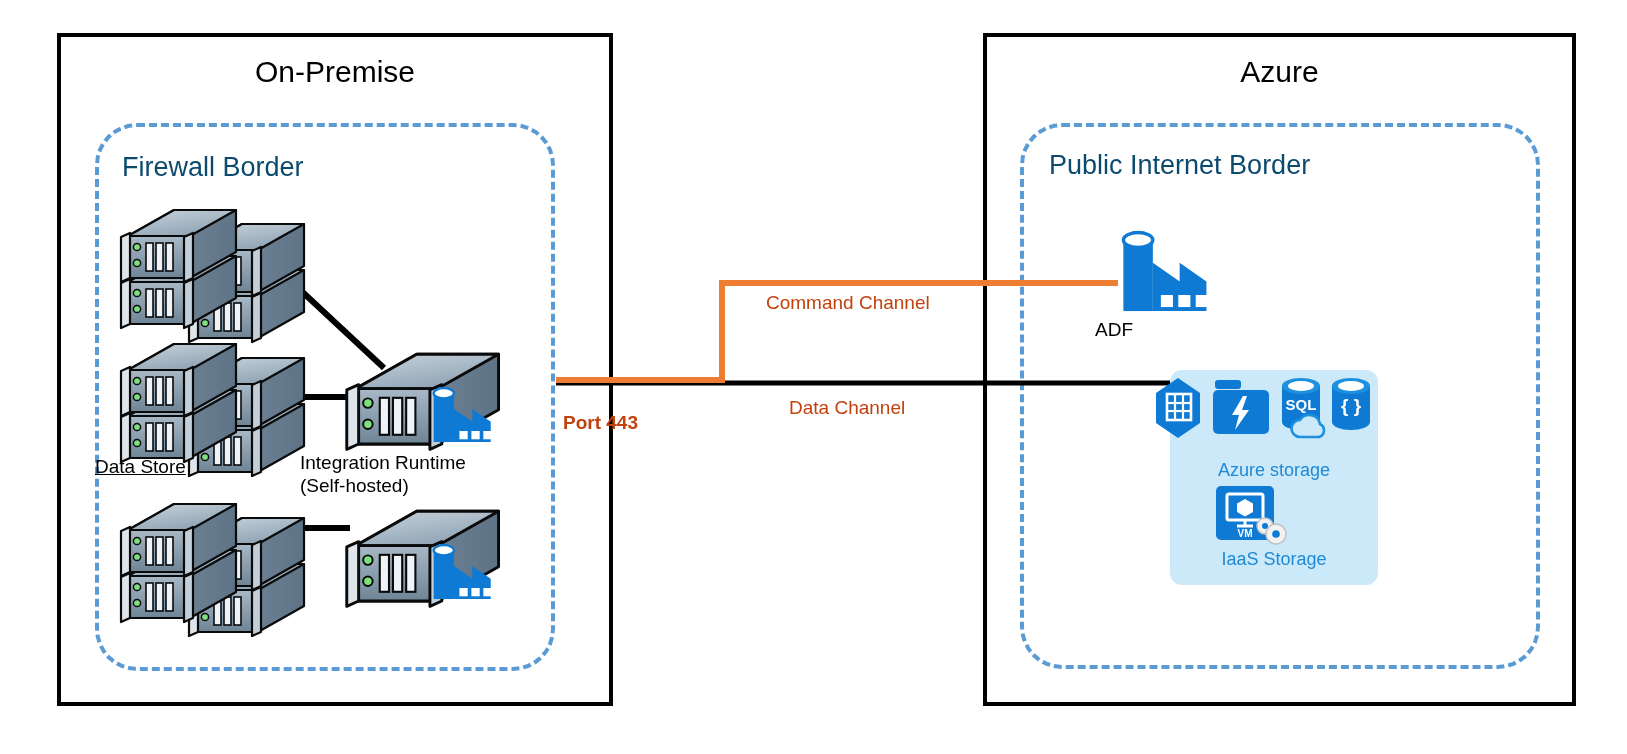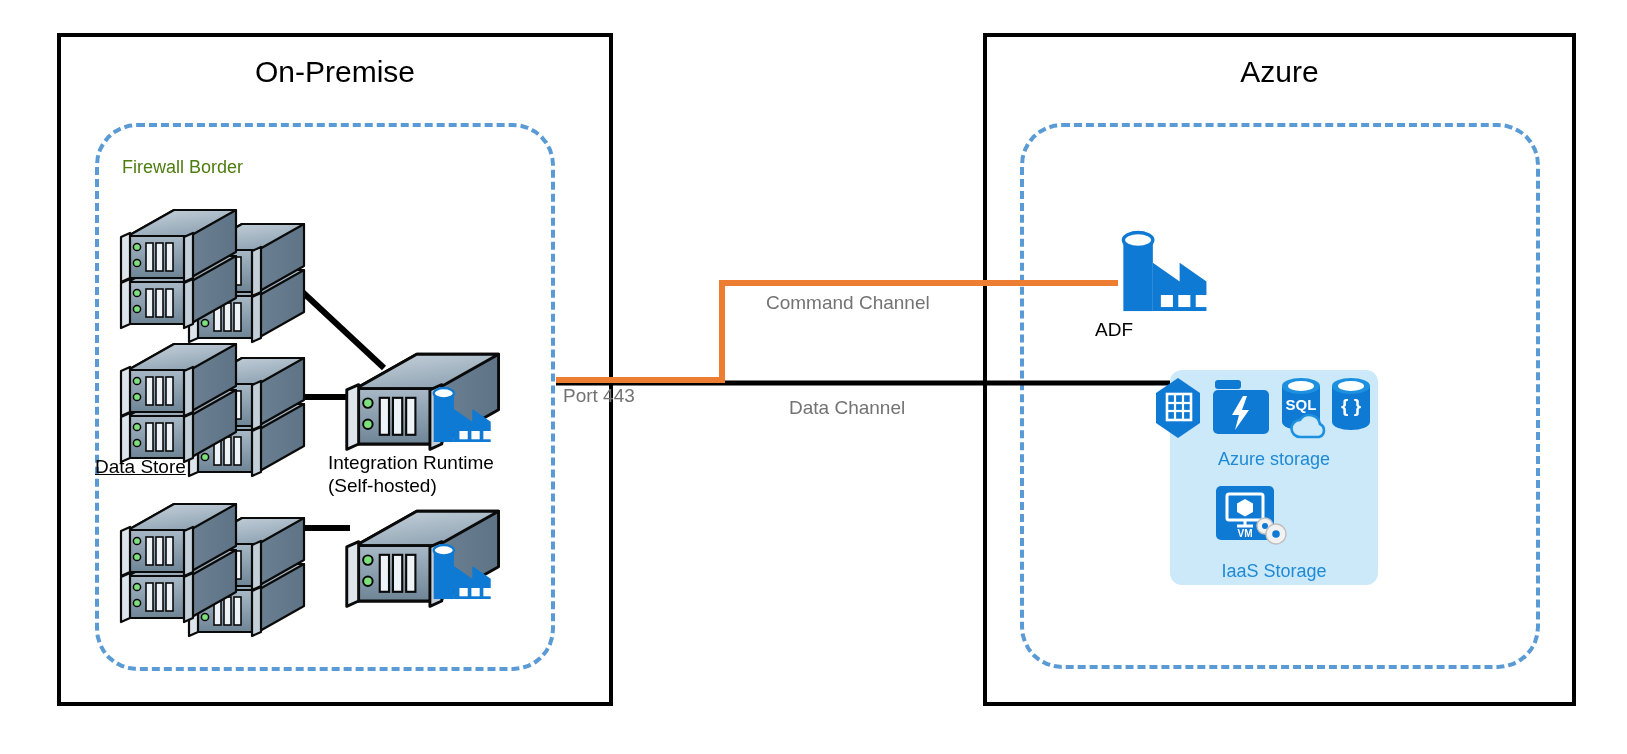--- a/index.html
+++ b/index.html
@@ -35,7 +35,7 @@
 
   .dashed-title{
     position:absolute;
-    font-size:18px;line-height:30px;color:#4d7c0f;white-space:nowrap;
+    font-size:27px;line-height:30px;color:#0c4a6e;white-space:nowrap;
   }
   #firewall-title{left:122px;top:152px;}
   #internet-title{left:1049px;top:150px;}

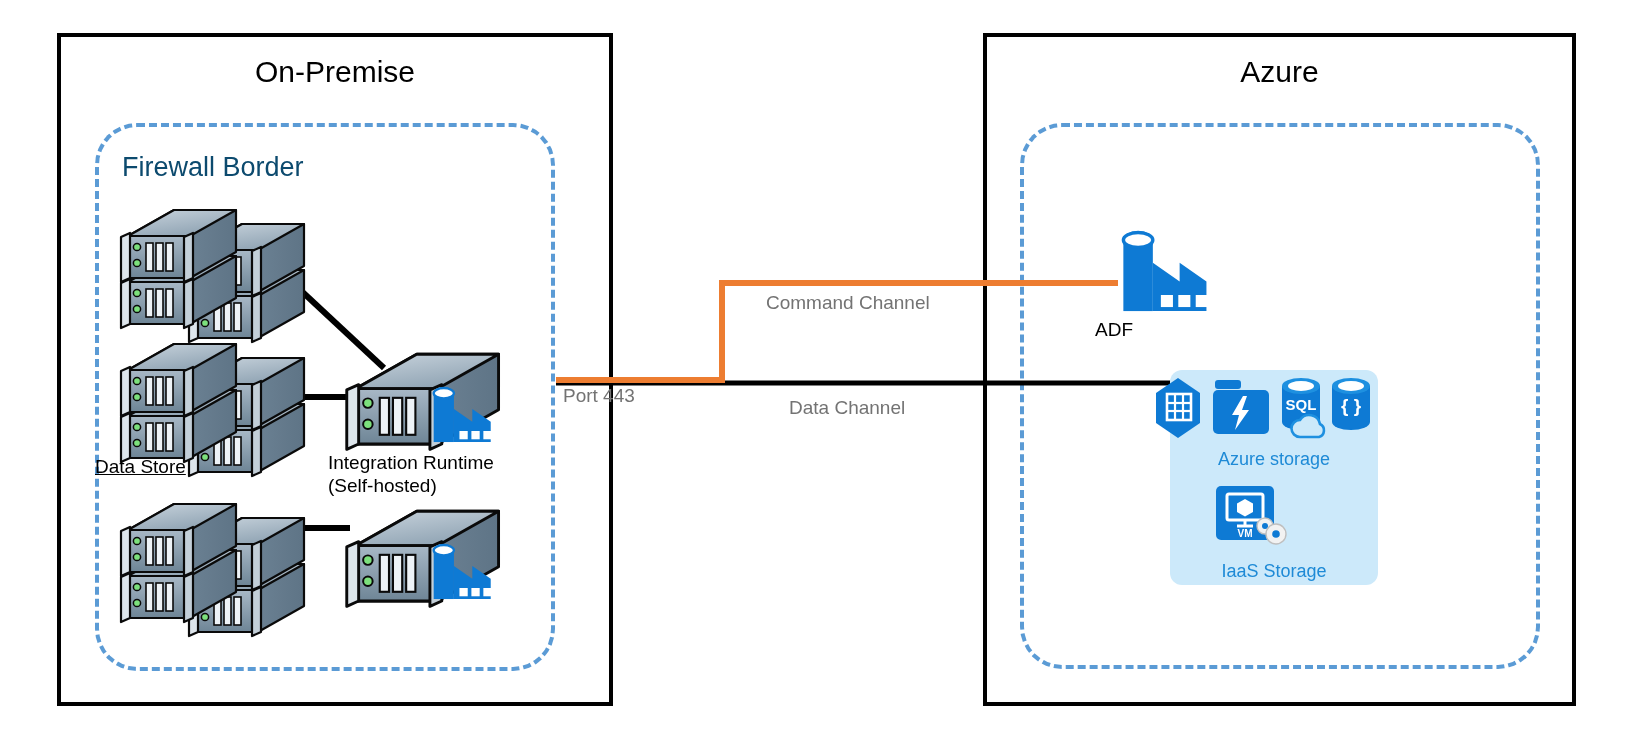--- a/index.html
+++ b/index.html
@@ -89,6 +89,7 @@
   <div class="dashed-title" id="firewall-title">Firewall Border</div>
 
   <div class="dashed-zone" id="internet-zone"></div>
+  <div class="dashed-title" id="internet-title">Public Internet Border</div>
 
   <div id="azure-panel"></div>
 

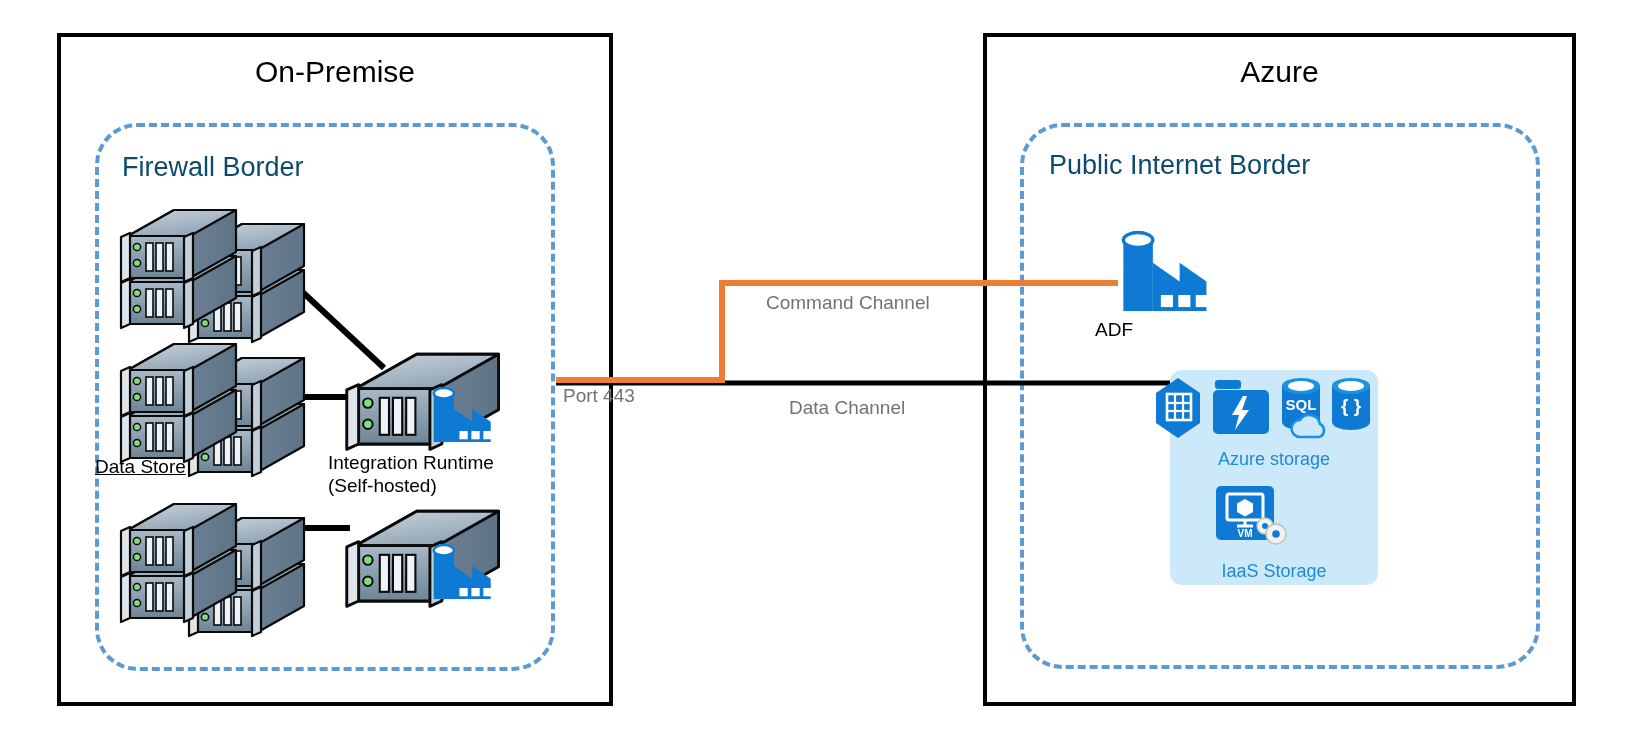--- a/index.html
+++ b/index.html
@@ -61,7 +61,7 @@
   #iaas-label{left:1170px;top:560px;width:208px;}
 
   
-  .chan-label{position:absolute;font-size:19px;line-height:23px;color:#737373;white-space:nowrap;}
+  .chan-label{position:absolute;font-size:19px;line-height:23px;color:#c2410c;white-space:nowrap;}
   #cmd-label{left:766px;top:291px;}
   #data-label{left:789px;top:396px;text-align:right;}
   #port-label{left:563px;top:384px;}

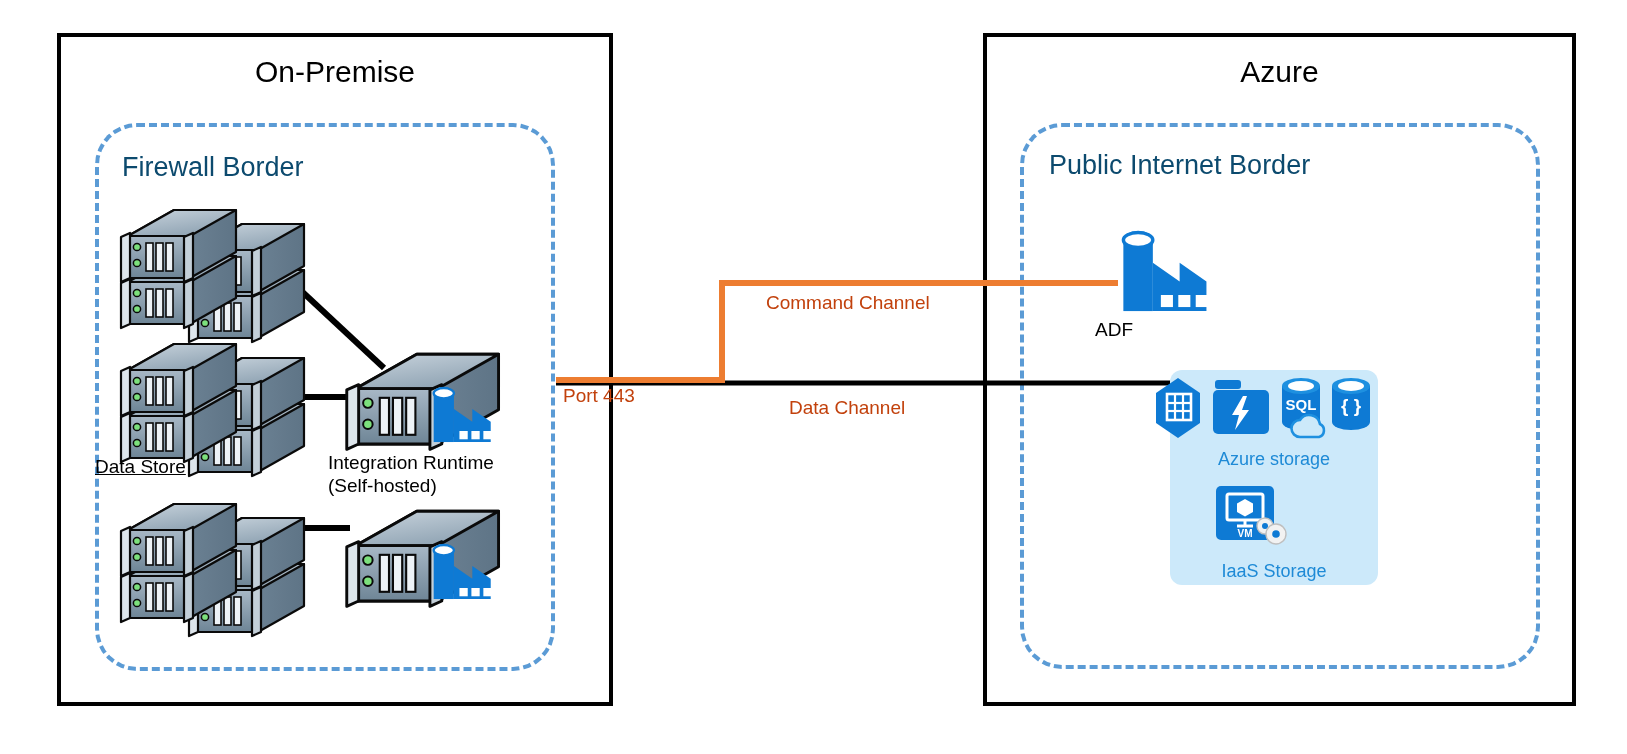--- a/index.html
+++ b/index.html
@@ -64,7 +64,7 @@
   .chan-label{position:absolute;font-size:19px;line-height:23px;color:#c2410c;white-space:nowrap;}
   #cmd-label{left:766px;top:291px;}
   #data-label{left:789px;top:396px;text-align:right;}
-  #port-label{left:563px;top:384px;}
+  #port-label{left:563px;top:411px;font-weight:bold;}
 
   
   #azure-panel{

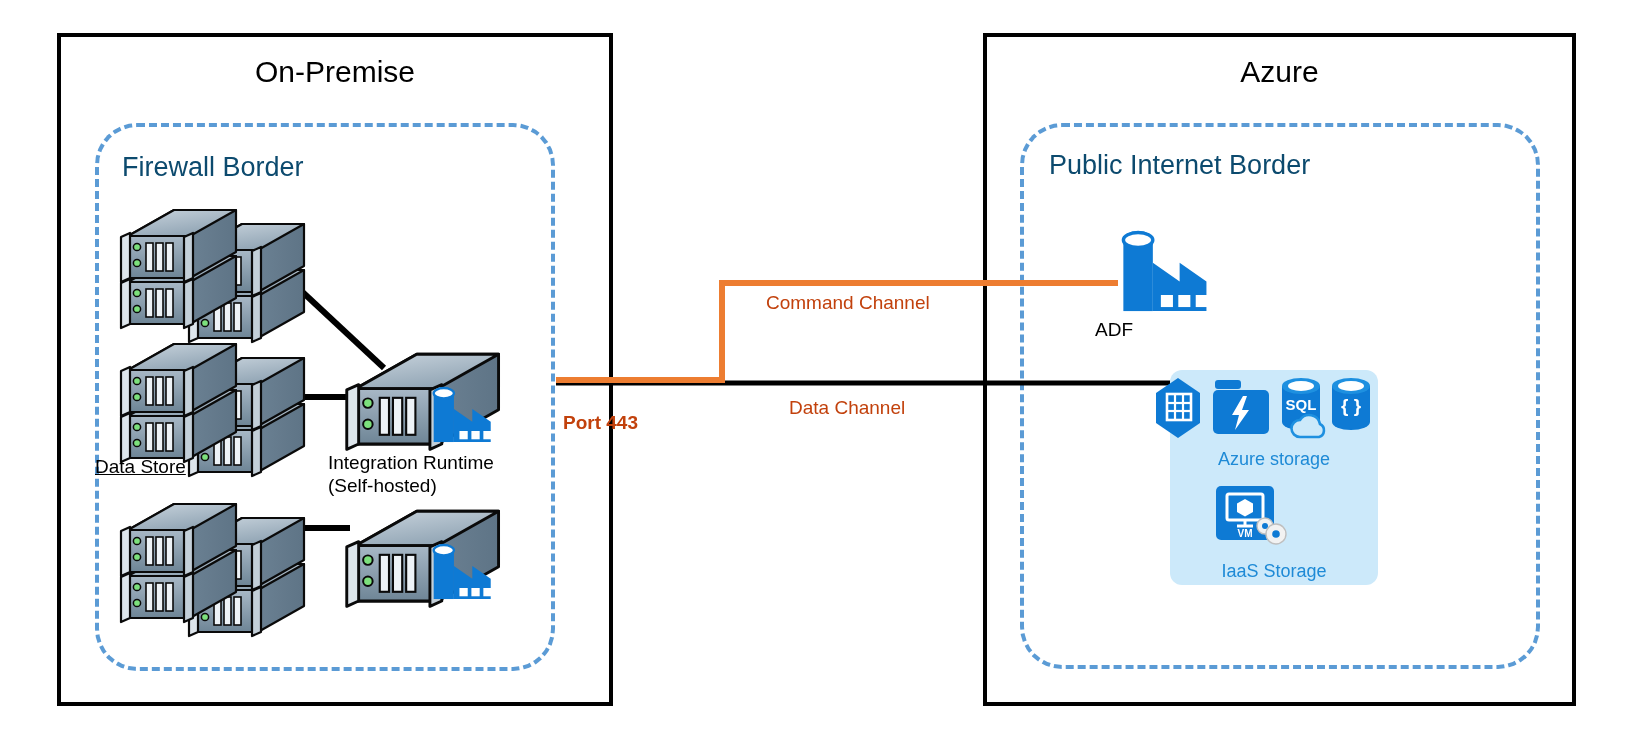--- a/index.html
+++ b/index.html
@@ -50,7 +50,7 @@
     font-size:19px;line-height:23px;color:#000;white-space:pre-line;
   }
   #datastore-label{left:95px;top:455px;width:200px;text-decoration:underline;}
-  #ir-label{left:328px;top:451px;width:220px;}
+  #ir-label{left:300px;top:451px;width:220px;}
   #adf-label{left:1095px;top:318px;width:148px;}
 
   .panel-label{

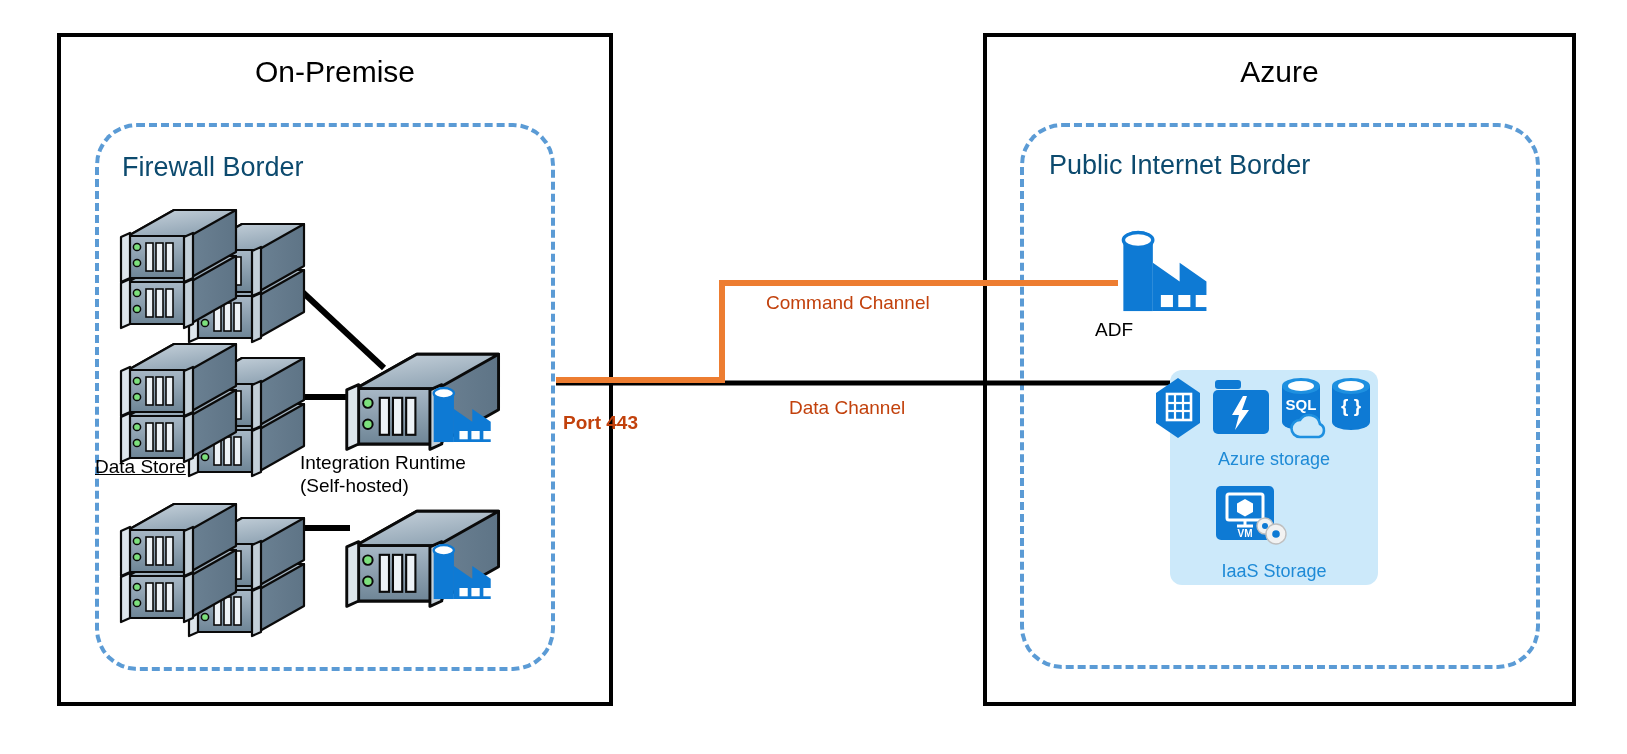--- a/index.html
+++ b/index.html
@@ -57,7 +57,7 @@
     position:absolute;text-align:center;
     font-size:18px;line-height:22px;color:#1E8AD6;white-space:nowrap;
   }
-  #azstorage-label{left:1170px;top:448px;width:208px;}
+  #azstorage-label{left:1170px;top:459px;width:208px;}
   #iaas-label{left:1170px;top:560px;width:208px;}
 
   

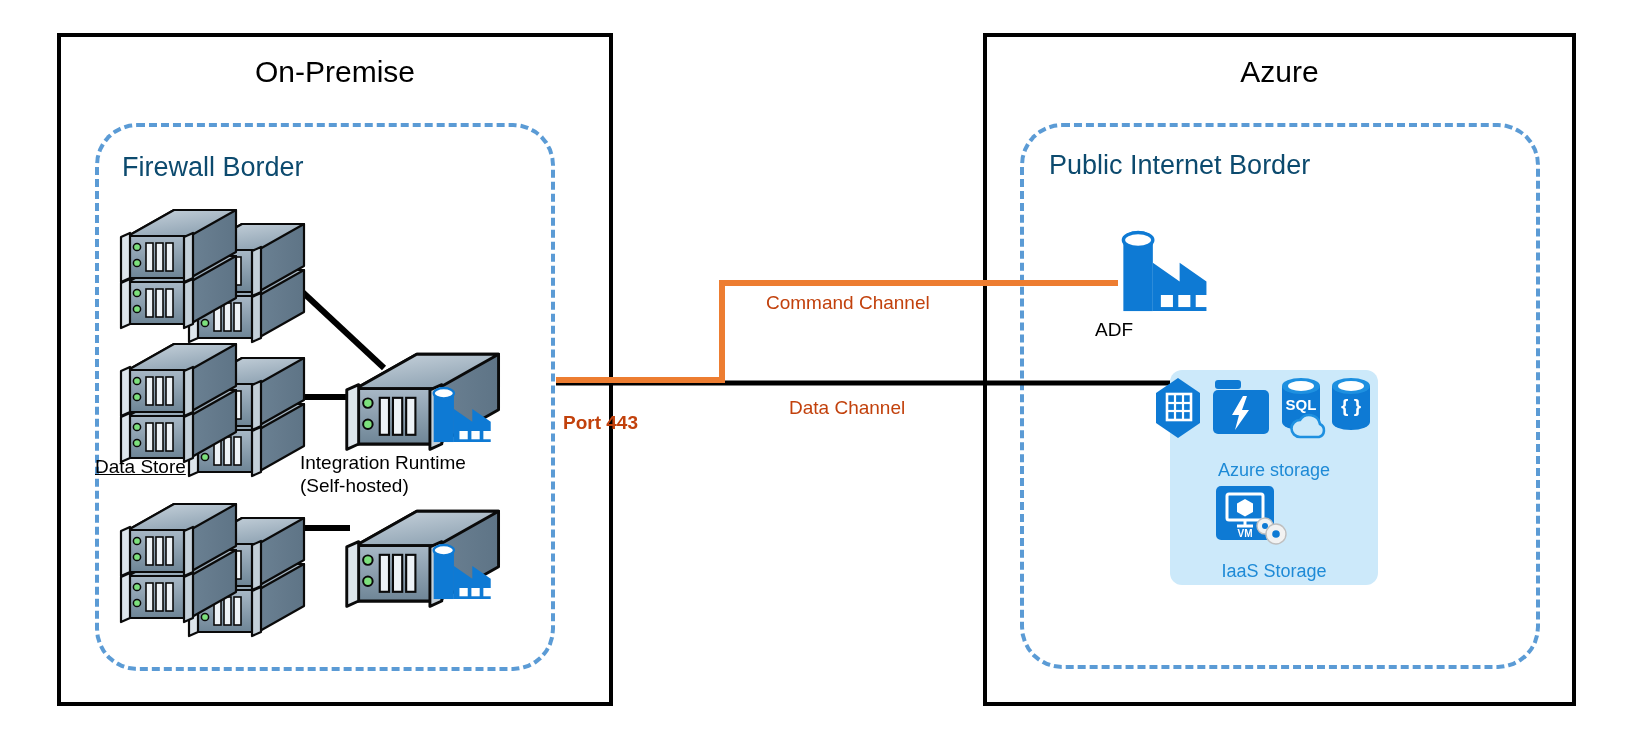--- a/index.html
+++ b/index.html
@@ -58,7 +58,7 @@
     font-size:18px;line-height:22px;color:#1E8AD6;white-space:nowrap;
   }
   #azstorage-label{left:1170px;top:459px;width:208px;}
-  #iaas-label{left:1170px;top:560px;width:208px;}
+  #iaas-label{left:1170px;top:548px;width:208px;}
 
   
   .chan-label{position:absolute;font-size:19px;line-height:23px;color:#c2410c;white-space:nowrap;}

